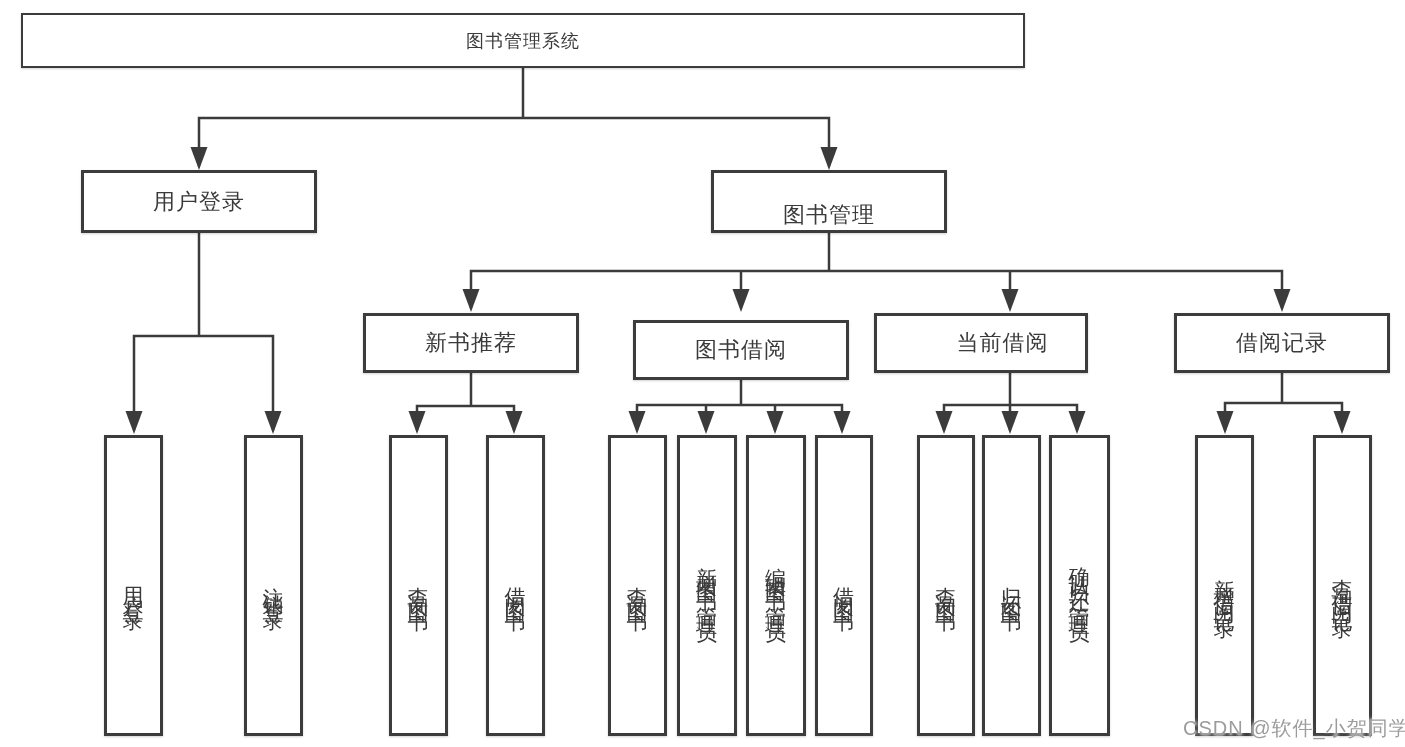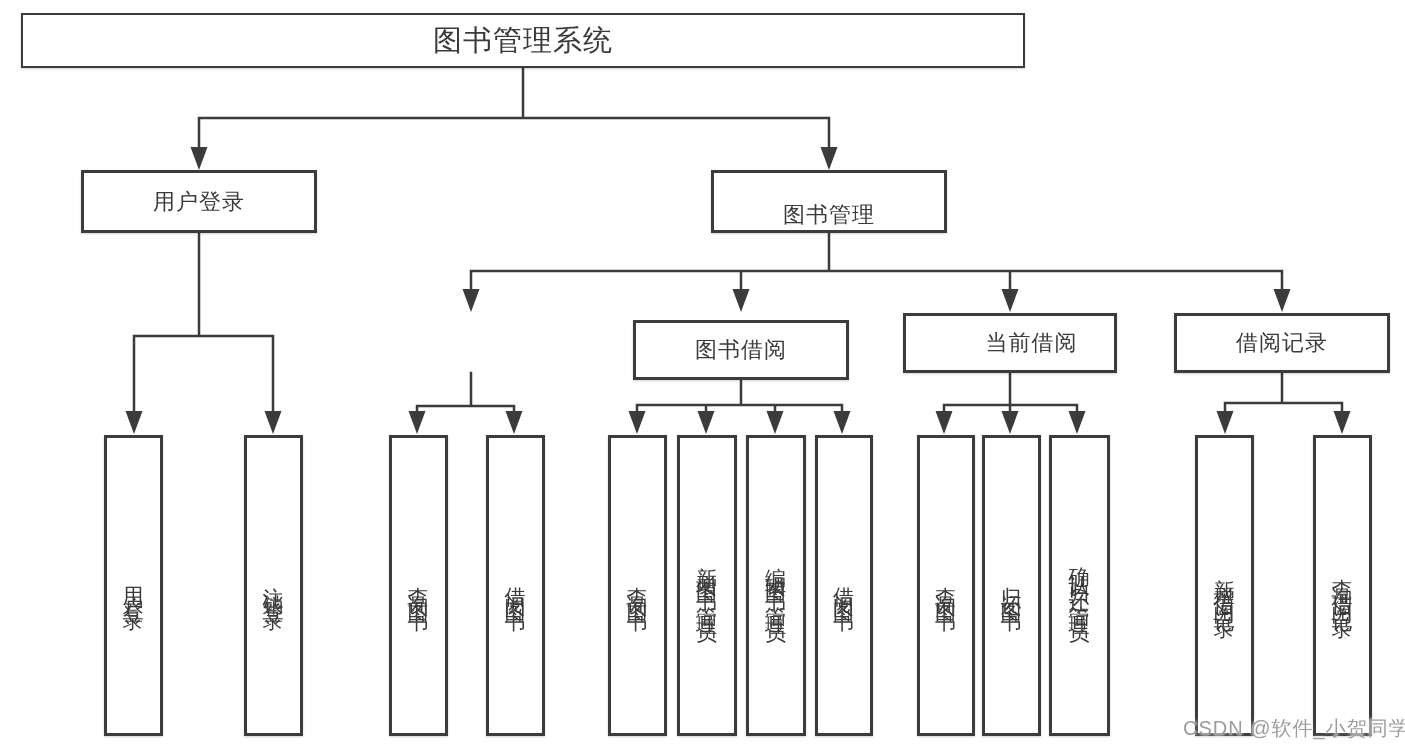--- a/index.html
+++ b/index.html
@@ -40,7 +40,7 @@
   }
   .root-box {
     border-width: 2px;
-    font-size: 29px;
+    font-size: 18px;
     justify-content: center;
   }
   .v-box span {

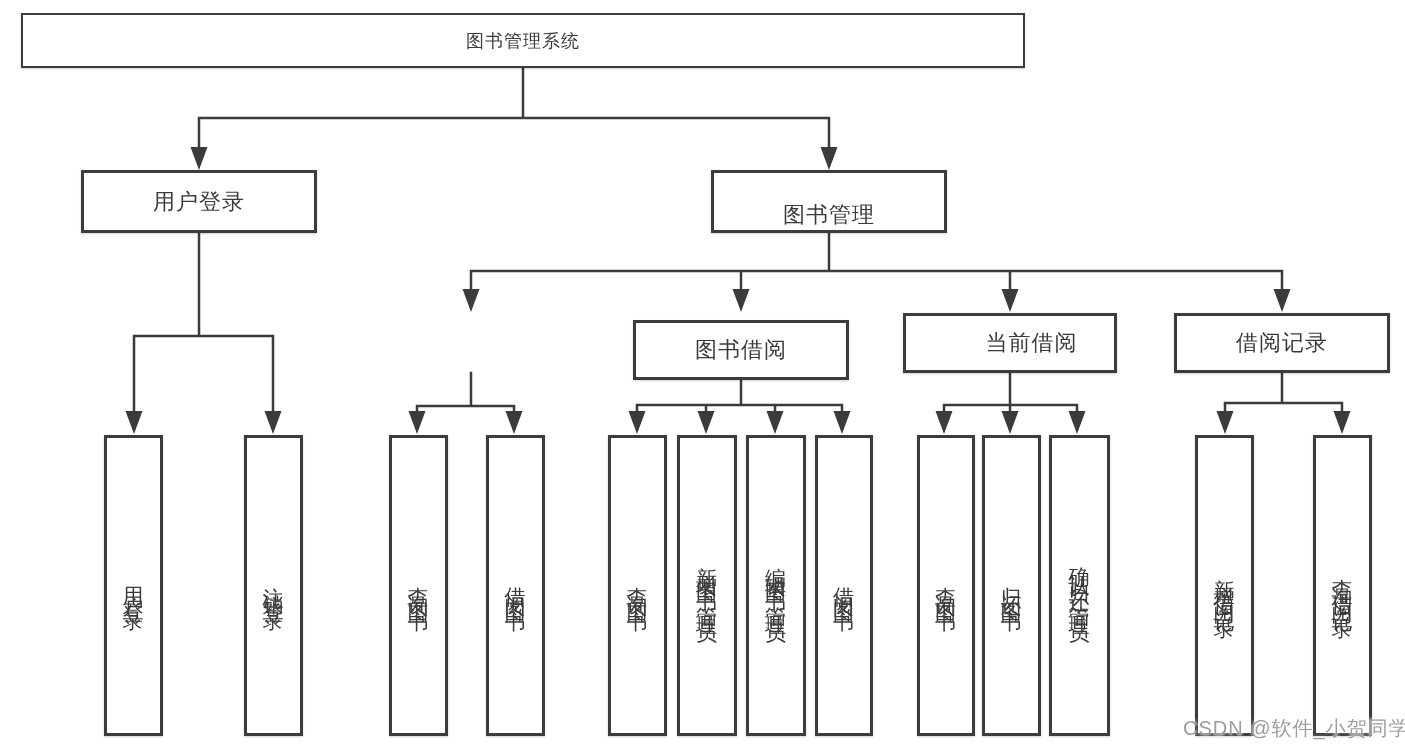--- a/index.html
+++ b/index.html
@@ -102,6 +102,9 @@
     <span>图书管理</span>
   </div>
 
+  <div class="box h-box" style="left:363px; top:313px; width:216px; height:60px;">
+    <span>新书推荐</span>
+  </div>
   <div class="box h-box" style="left:633px; top:320px; width:216px; height:60px;">
     <span>图书借阅</span>
   </div>

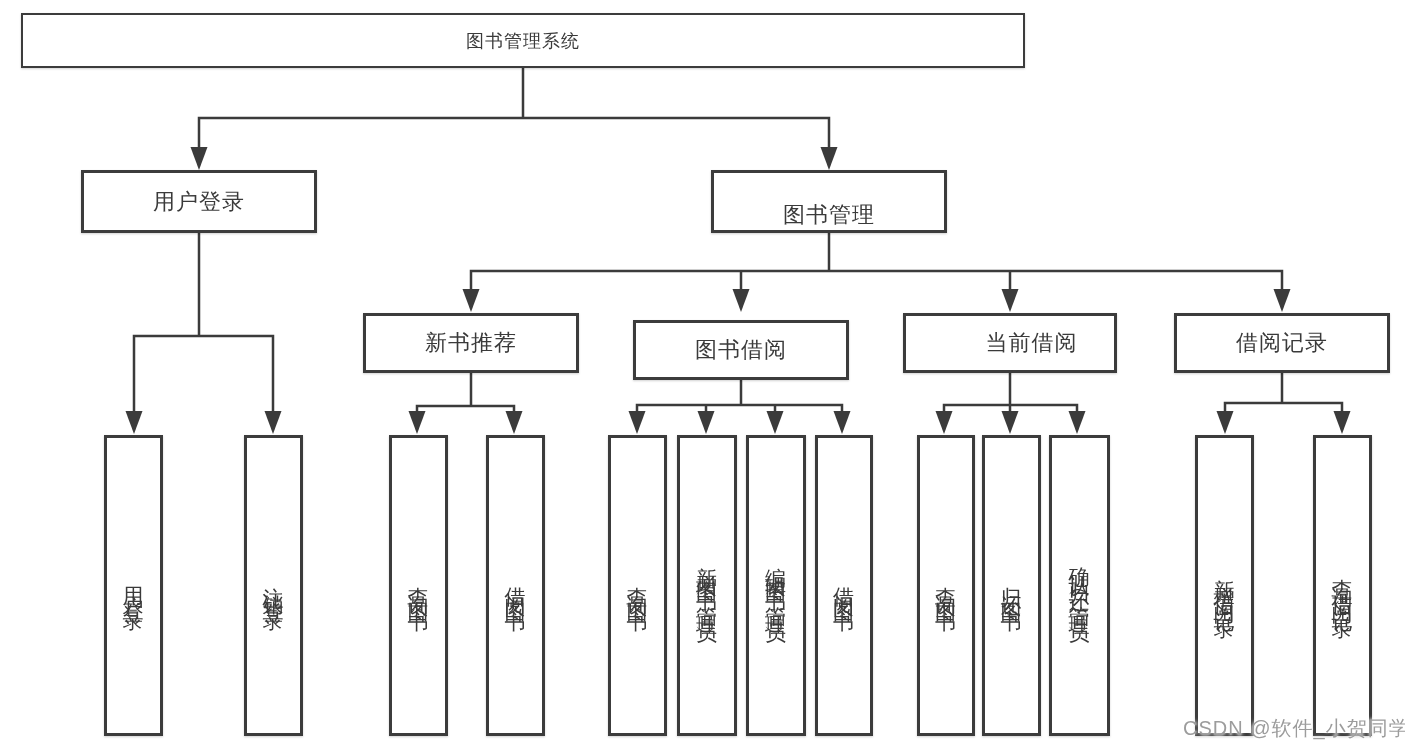--- a/index.html
+++ b/index.html
@@ -108,7 +108,7 @@
   <div class="box h-box" style="left:633px; top:320px; width:216px; height:60px;">
     <span>图书借阅</span>
   </div>
-  <div class="box h-box" style="left:903px; top:313px; width:214px; height:60px;padding-left:43px;">
+  <div class="box h-box" style="left:874px; top:313px; width:214px; height:60px;padding-left:43px;">
     <span>当前借阅</span>
   </div>
   <div class="box h-box" style="left:1174px; top:313px; width:216px; height:60px;">

